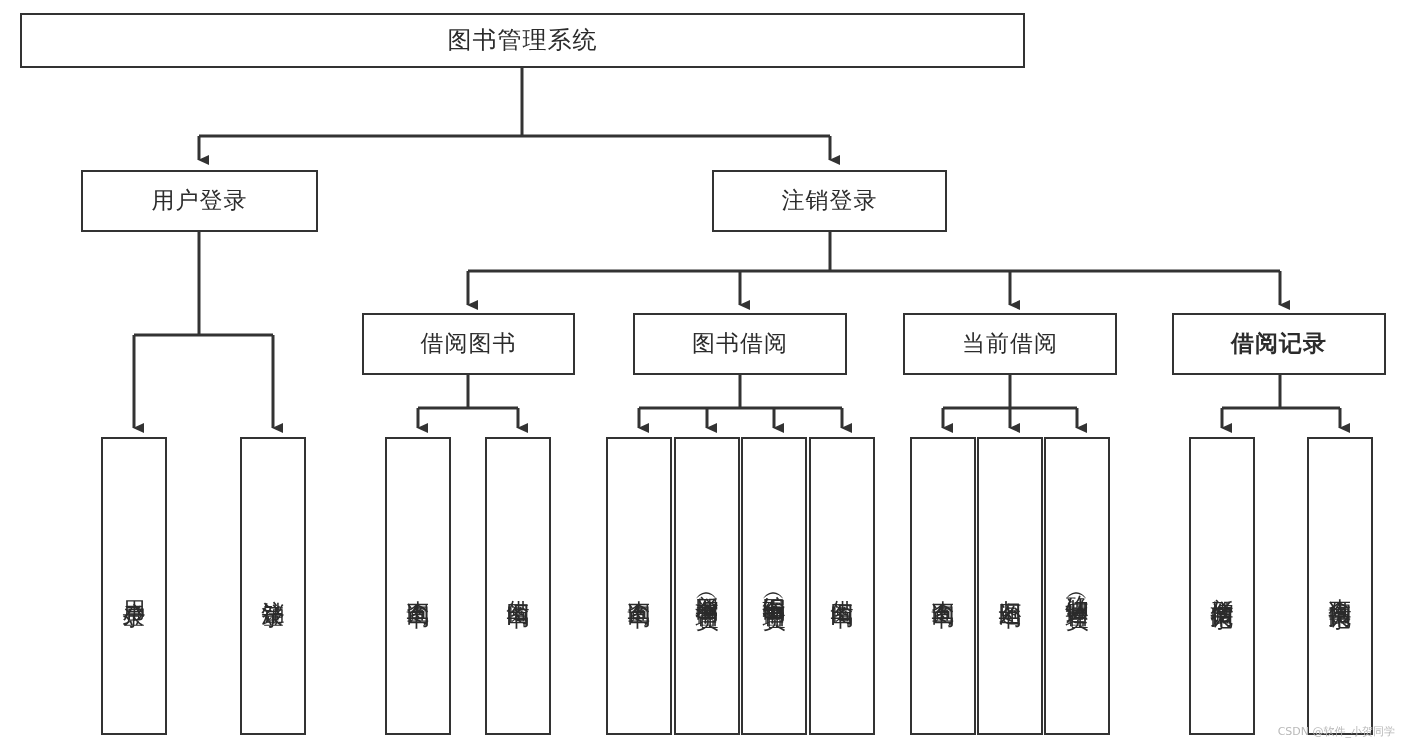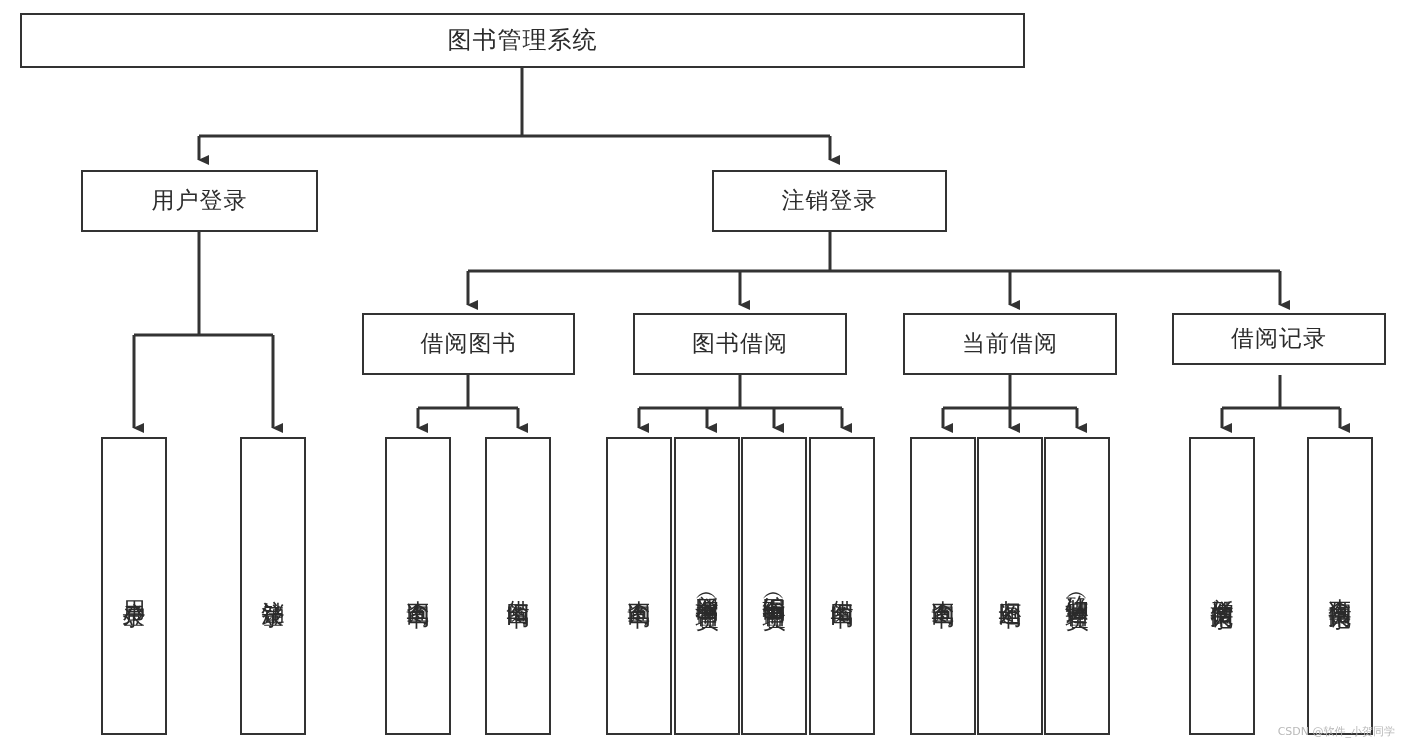--- a/index.html
+++ b/index.html
@@ -145,7 +145,7 @@
   <div class="node node-h" style="left:903px; top:313px; width:214px; height:62px;">
     <span class="label-h">当前借阅</span>
   </div>
-  <div class="node node-h" style="left:1172px; top:313px; width:214px; height:52px;">
+  <div class="node node-h" style="left:1172px; top:313px; width:214px; height:62px;font-weight:bold;">
     <span class="label-h">借阅记录</span>
   </div>
 

